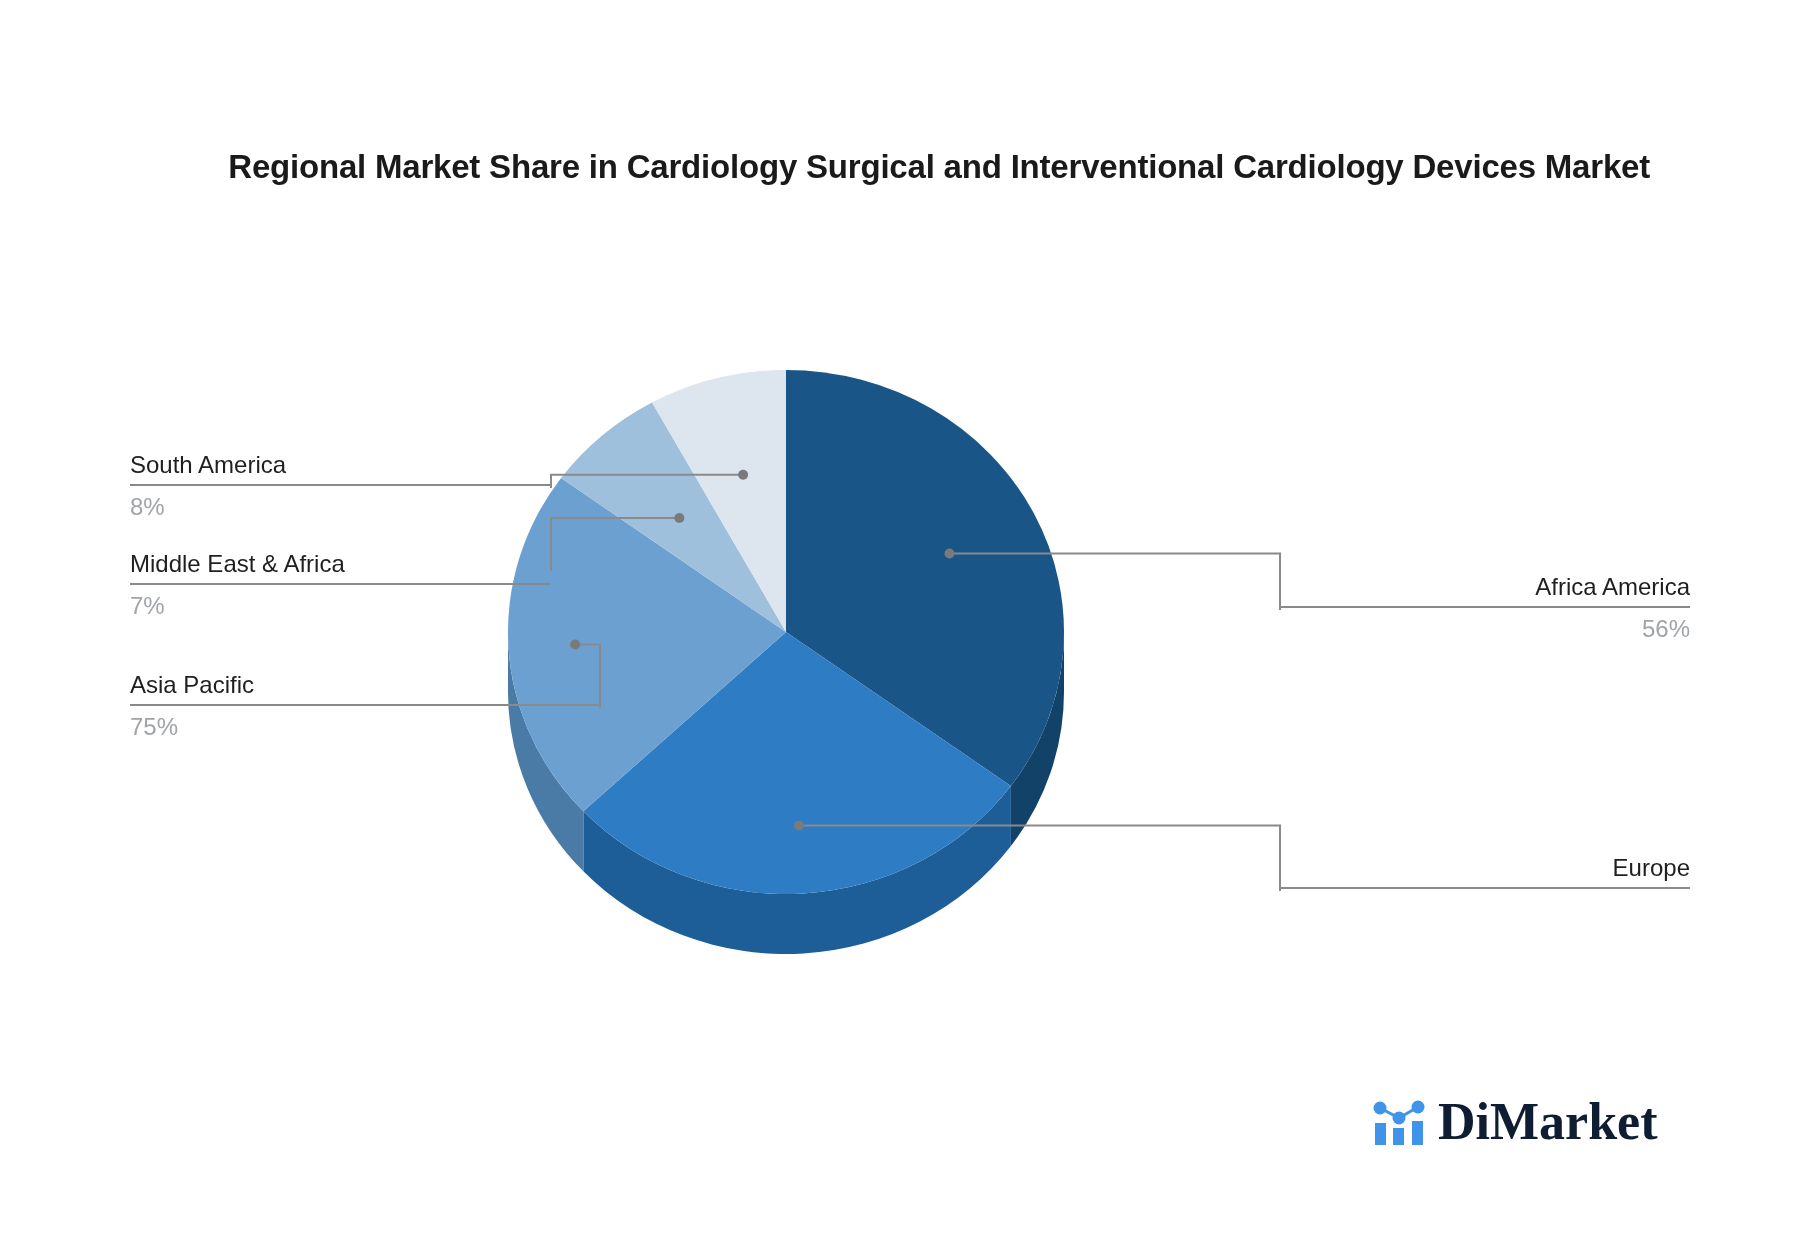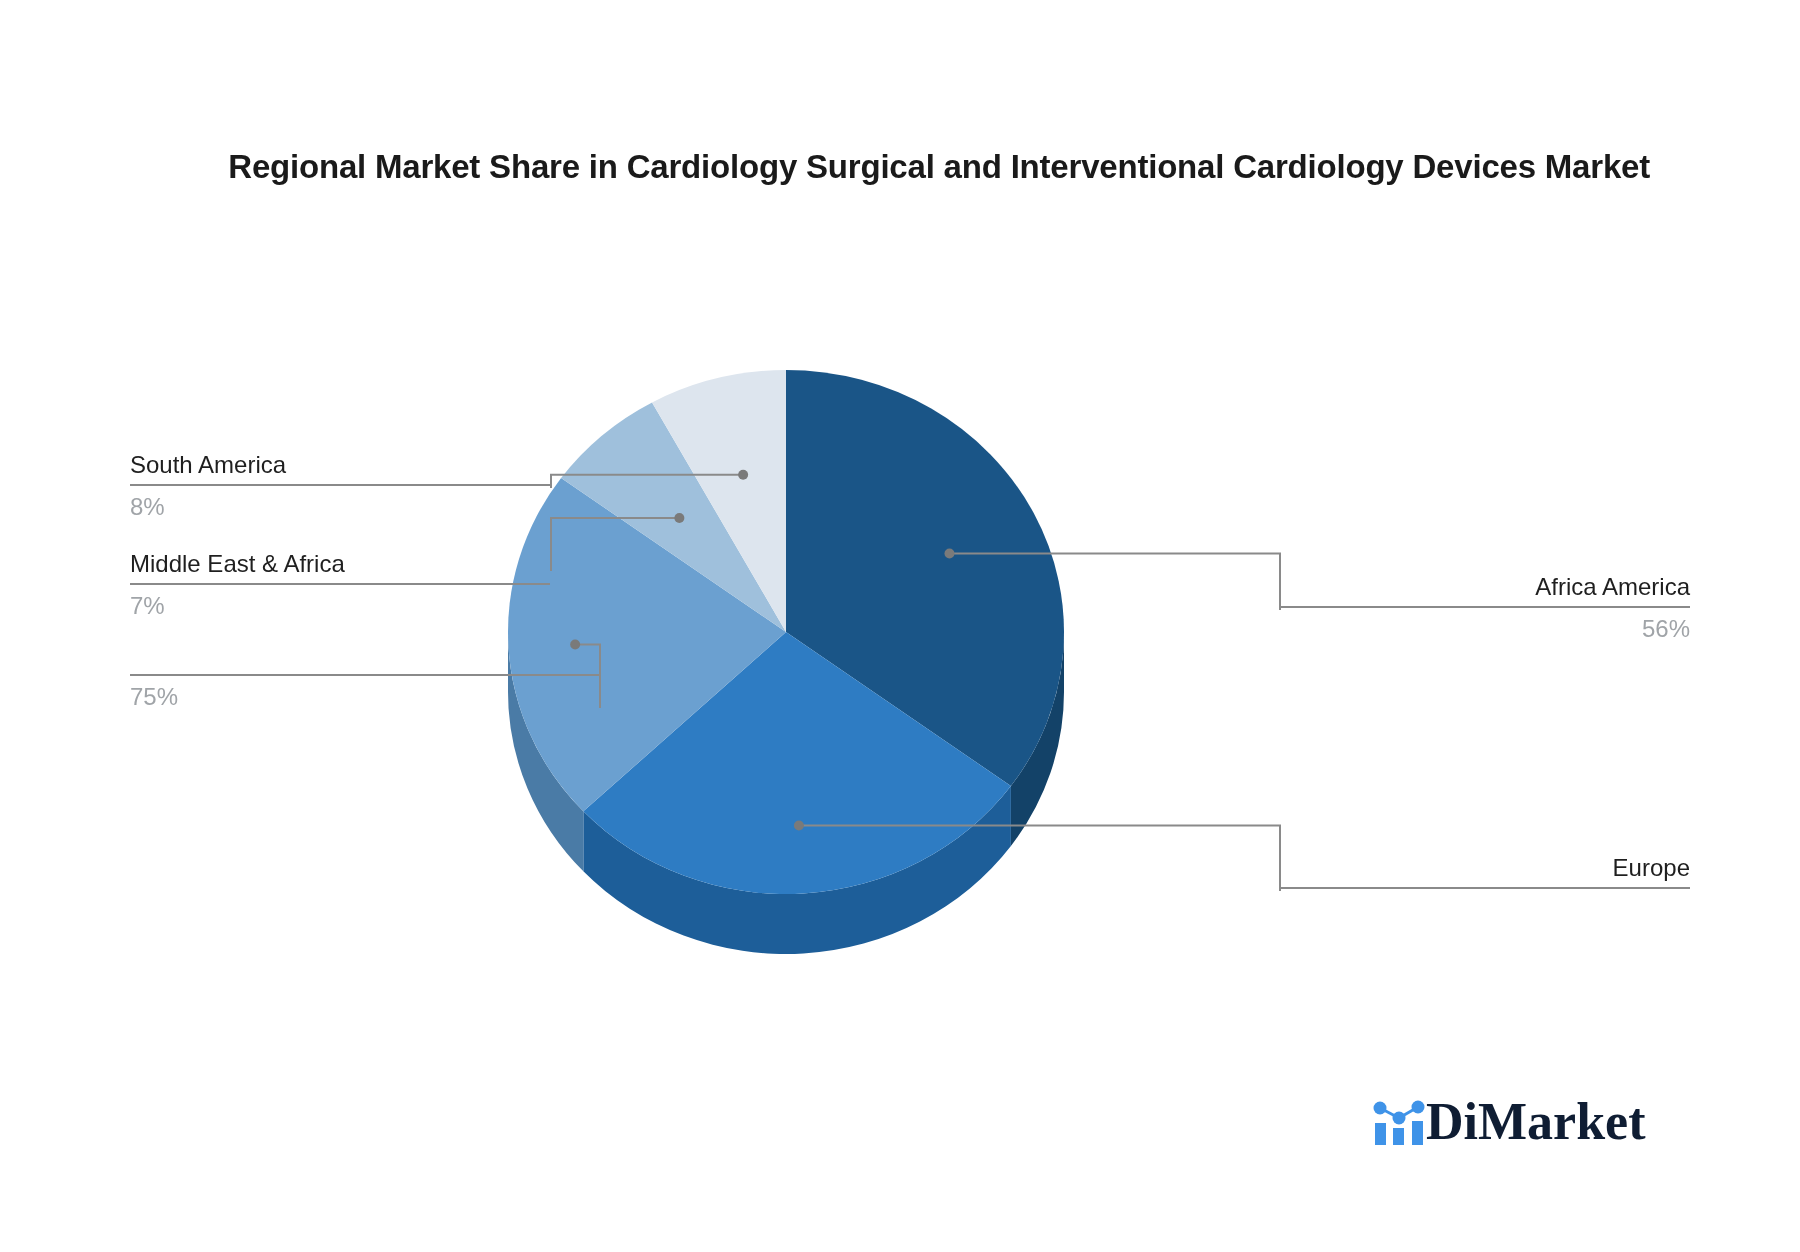--- a/index.html
+++ b/index.html
@@ -148,6 +148,7 @@
   </div>
 
   <div class="callout left" style="left:130px; top:670px; width:470px;">
+    <div class="c-name">Asia Pacific</div>
     <div class="c-rule"></div>
     <div class="c-value">75%</div>
   </div>

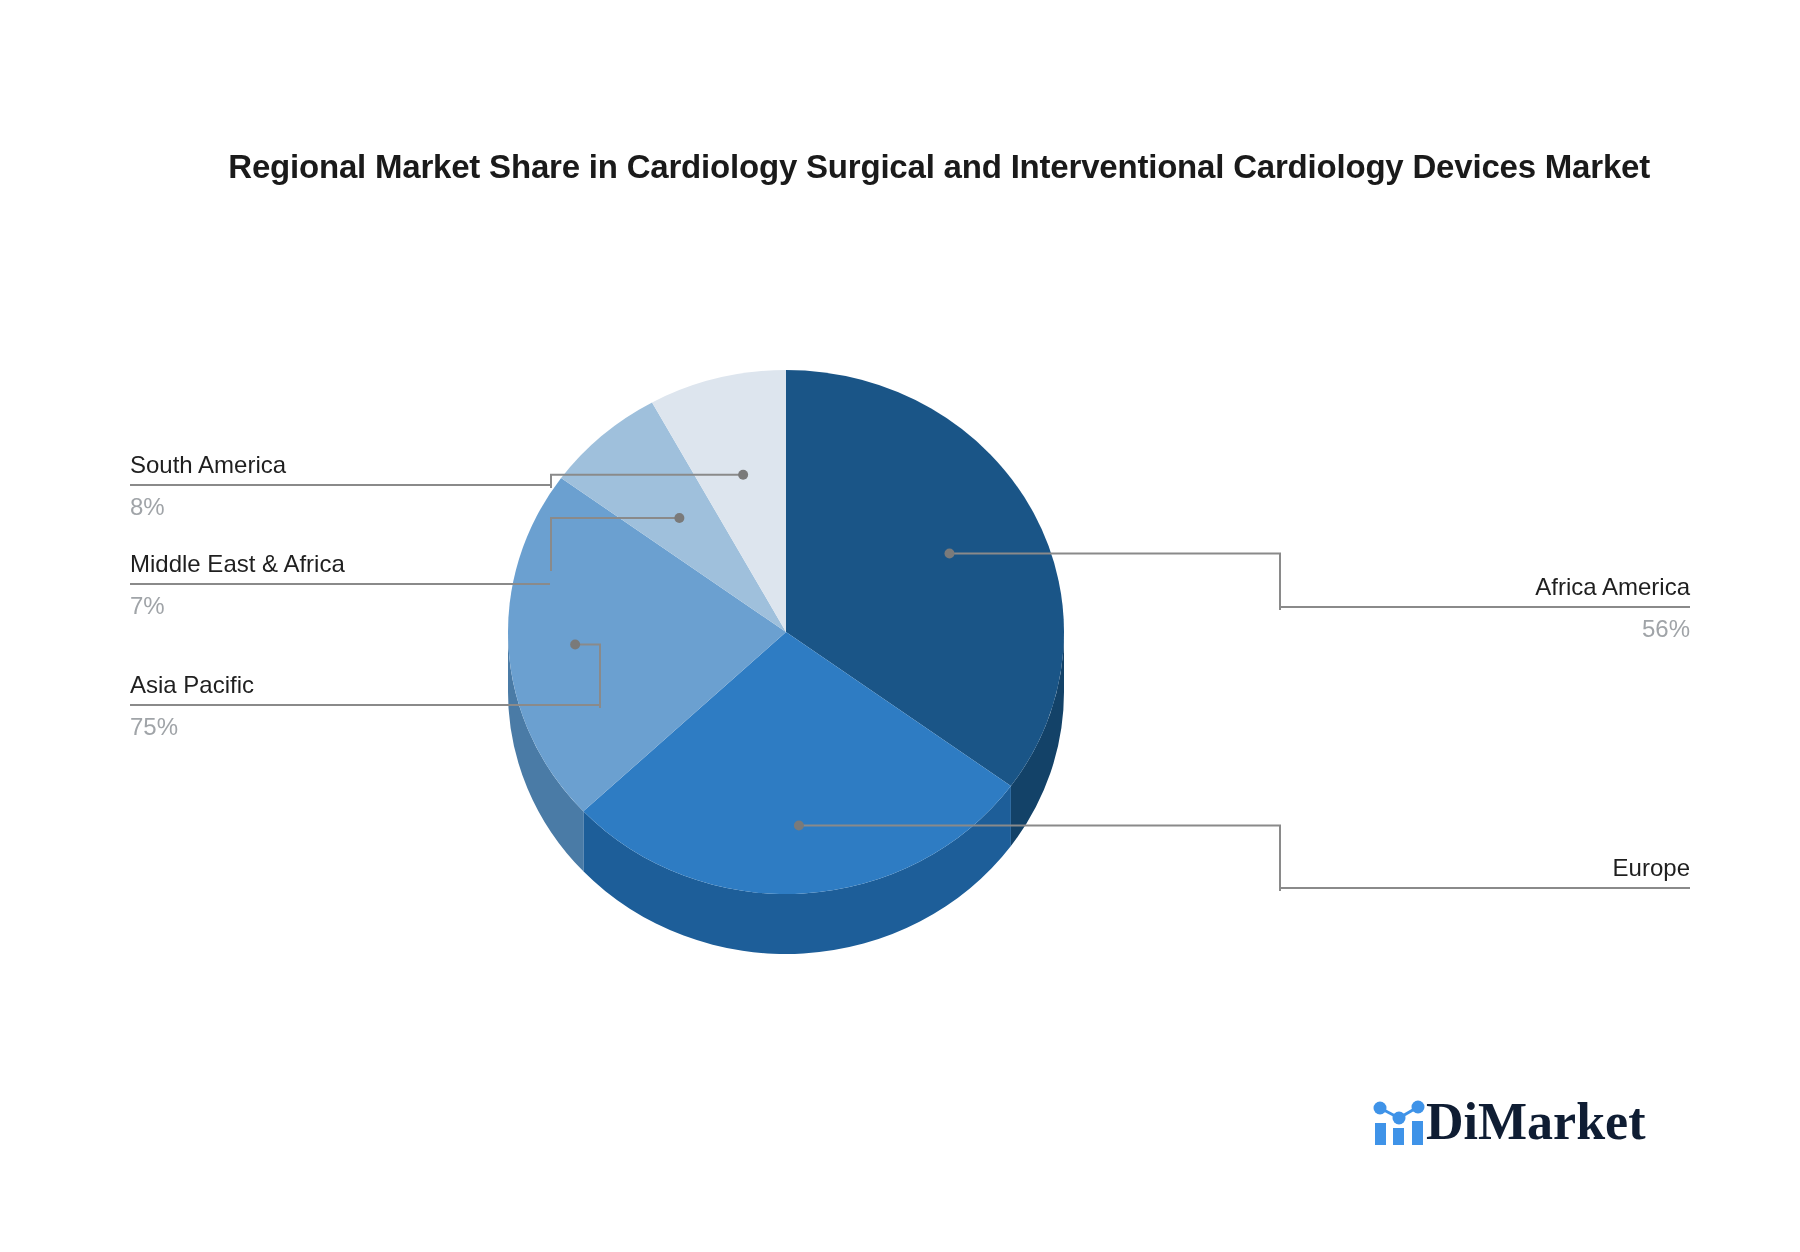--- a/index.html
+++ b/index.html
@@ -85,6 +85,7 @@
     top: 1096px;
     display: flex;
     align-items: center;
+    gap: 12px;
   }
   #logo-text {
     font-family: "Liberation Serif", serif;

